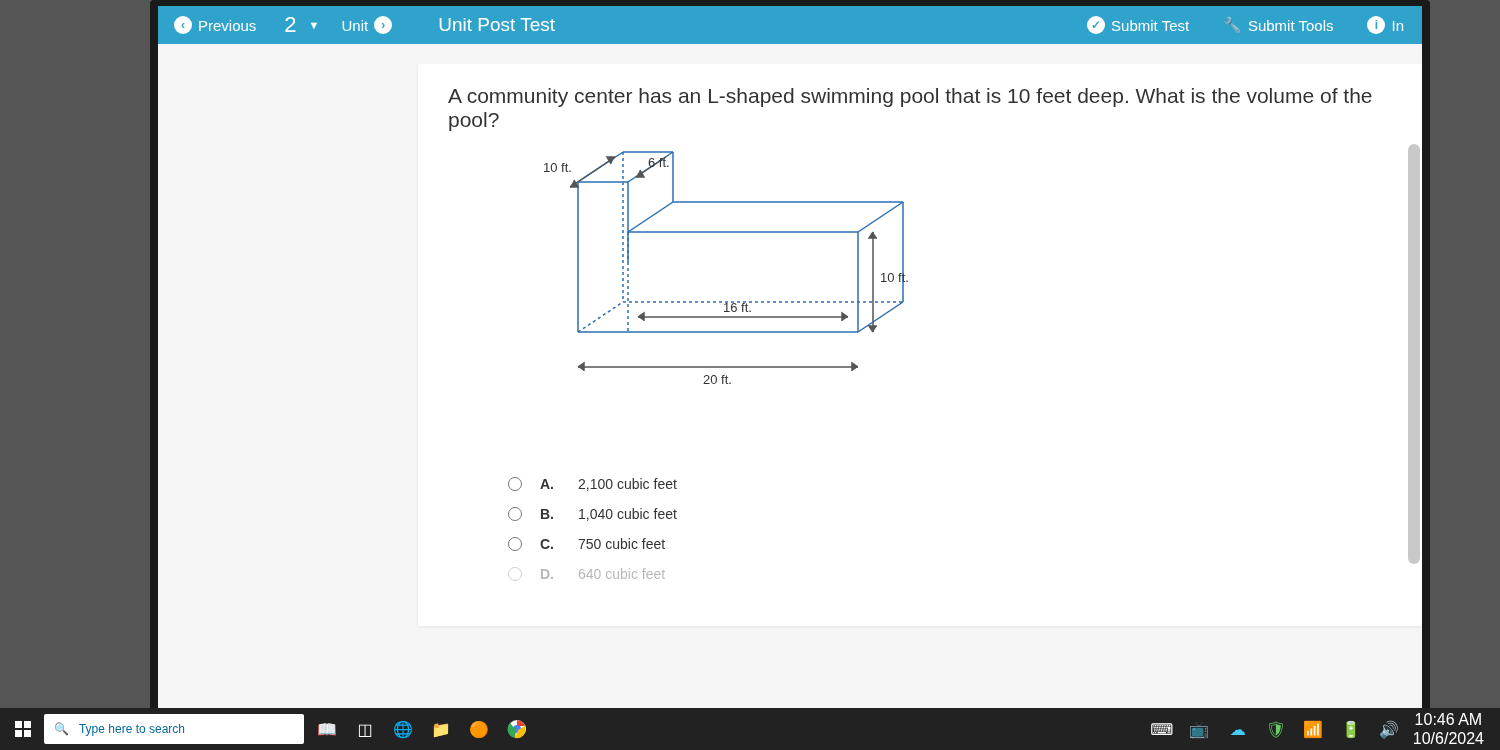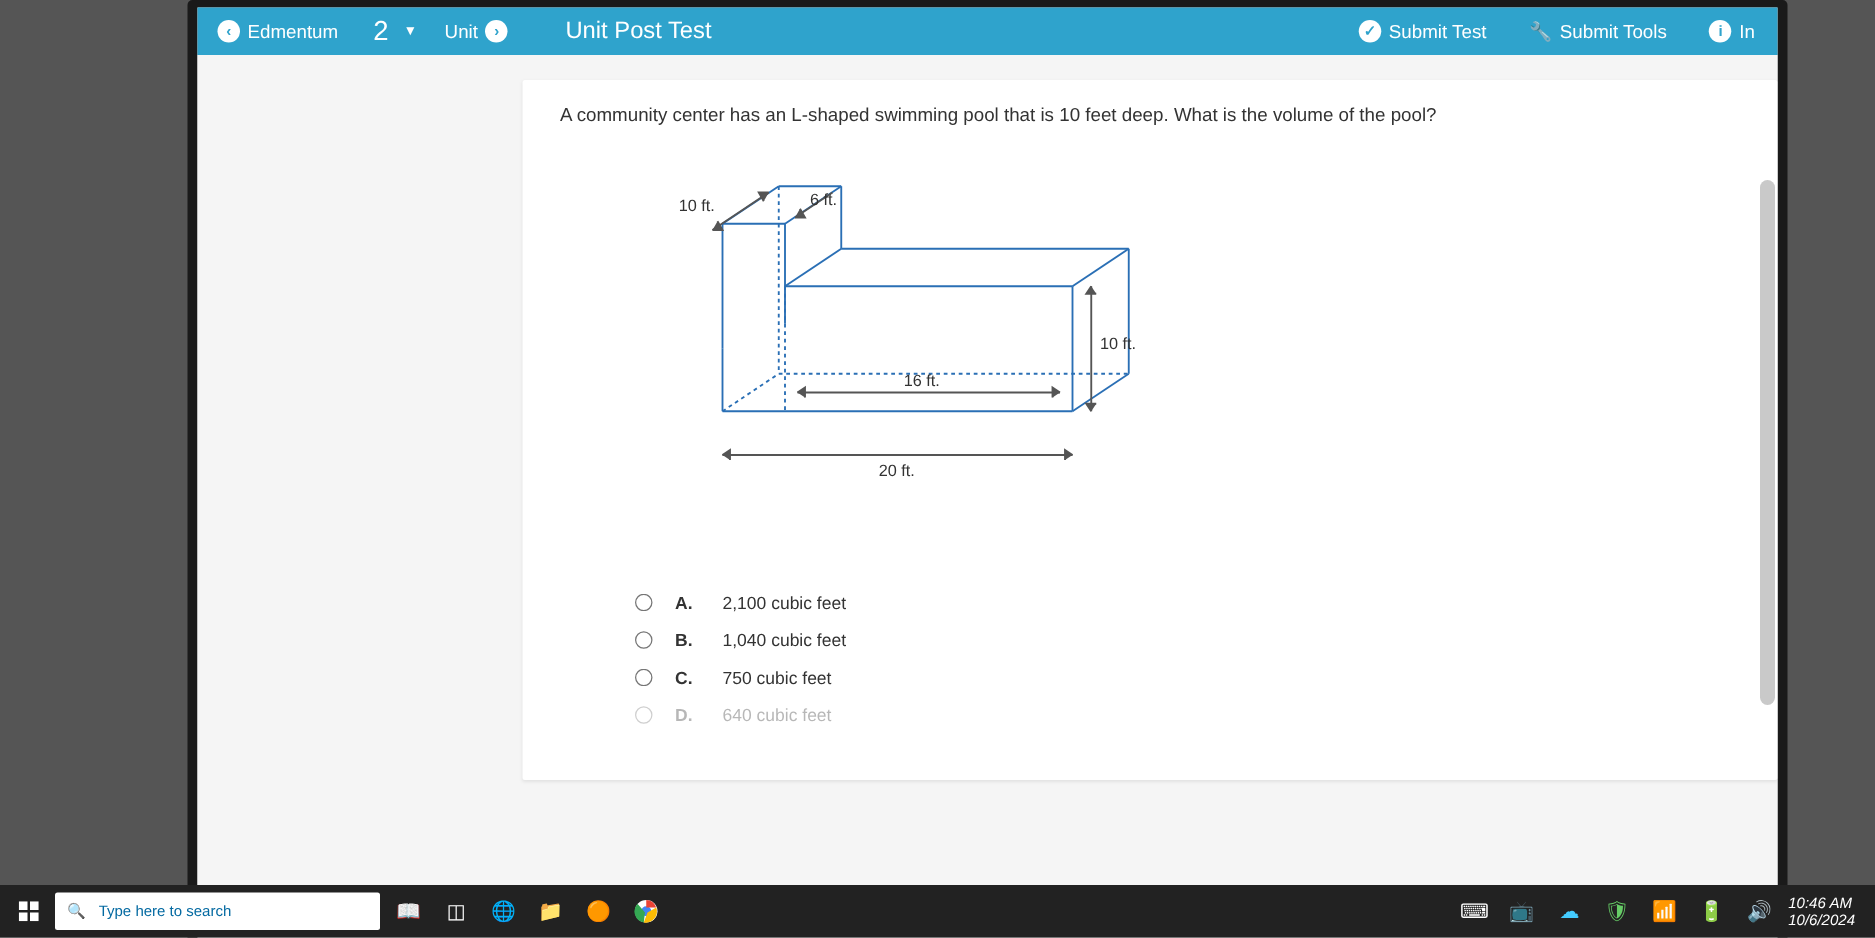--- a/index.html
+++ b/index.html
@@ -46,7 +46,7 @@
      <div class="tb-left">
        <div class="tb-btn">
          <span class="circle-icon">‹</span>
-         <span>Edmentum</span>
+         <span>Previous</span>
        </div>
        <div class="tb-btn">
          <span class="qnum">2</span>

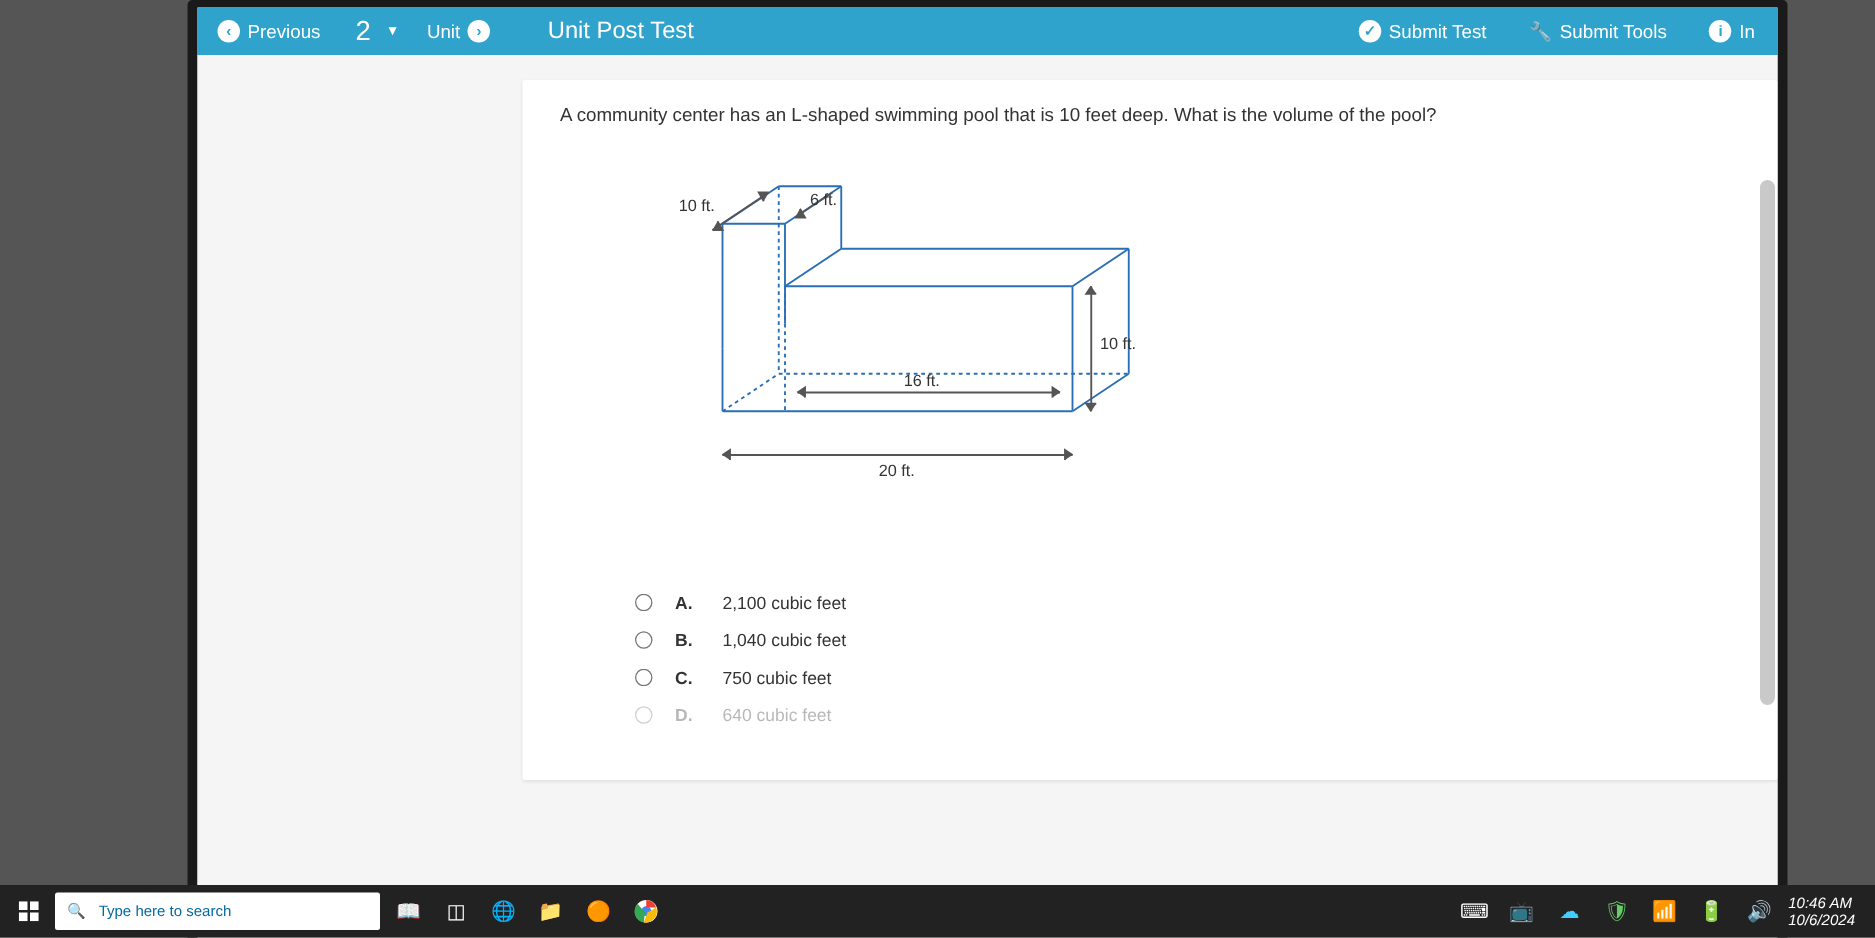--- a/index.html
+++ b/index.html
@@ -16,7 +16,7 @@
 .tb-right { display:flex; align-items:center; gap:18px; padding-right:10px; }
 .content-wrap { flex:1; background:#f5f5f5; padding:20px 0 0 260px; overflow:auto; position:relative; }
 .question-area { background:#fff; padding:20px 30px 30px 30px; min-height:560px; border-radius:2px; box-shadow:0 1px 3px rgba(0,0,0,.08); position:relative; }
-.qtext { font-size:15px; color:#333; margin-bottom:28px; }
+.qtext { font-size:21px; color:#333; }
 .diagram { margin-left:60px; margin-bottom:40px; }
 .answers { margin-left:60px; }
 .answer-row { display:flex; align-items:center; gap:18px; margin-bottom:14px; font-size:14px; color:#333; }

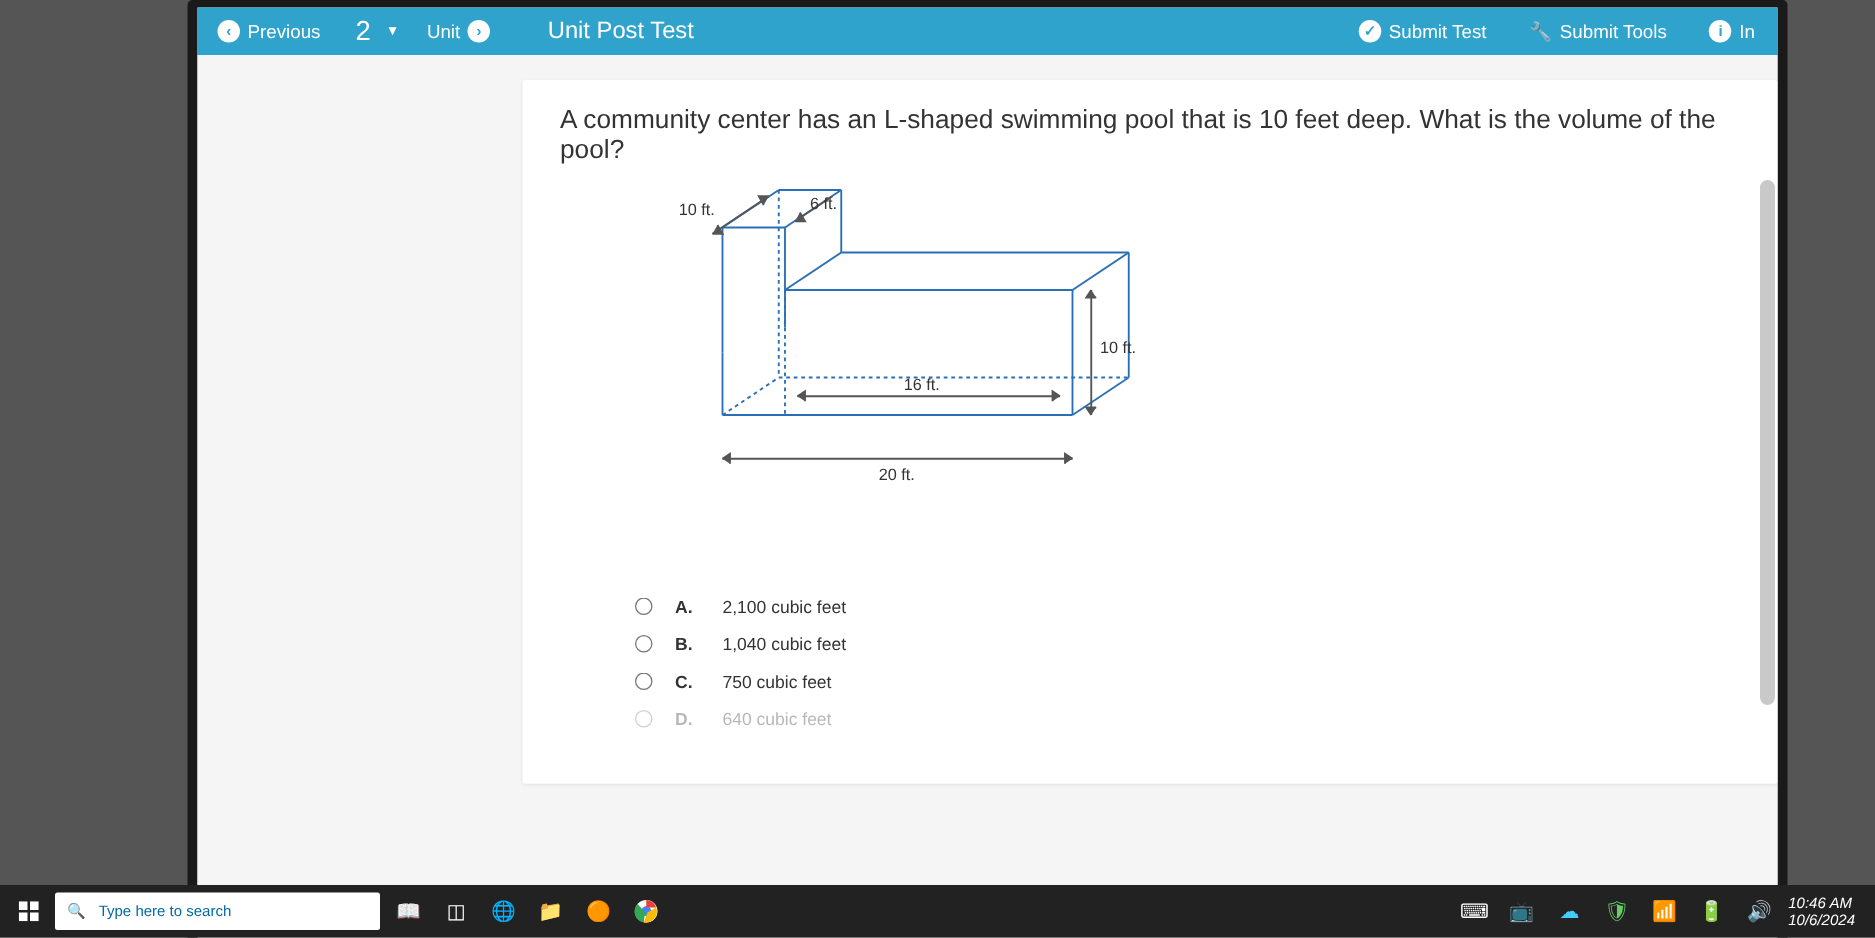--- a/index.html
+++ b/index.html
@@ -31,7 +31,7 @@
 .searchbox { background:#fff; color:#555; height:30px; width:260px; display:flex; align-items:center; padding:0 10px; gap:10px; border-radius:2px; }
 .task-icon { width:30px; height:30px; display:flex; align-items:center; justify-content:center; font-size:16px; }
 .task-spacer { flex:1; }
-.clock { text-align:left; font-size:12px; line-height:1.2; padding-right:6px;font-style:italic; }
+.clock { text-align:center; font-size:16px; line-height:1.2; padding-right:6px; }
 
 .scroll-thumb{position:absolute;right:2px;top:80px;width:12px;height:420px;background:#c9c9c9;border-radius:6px;}
 </style>

